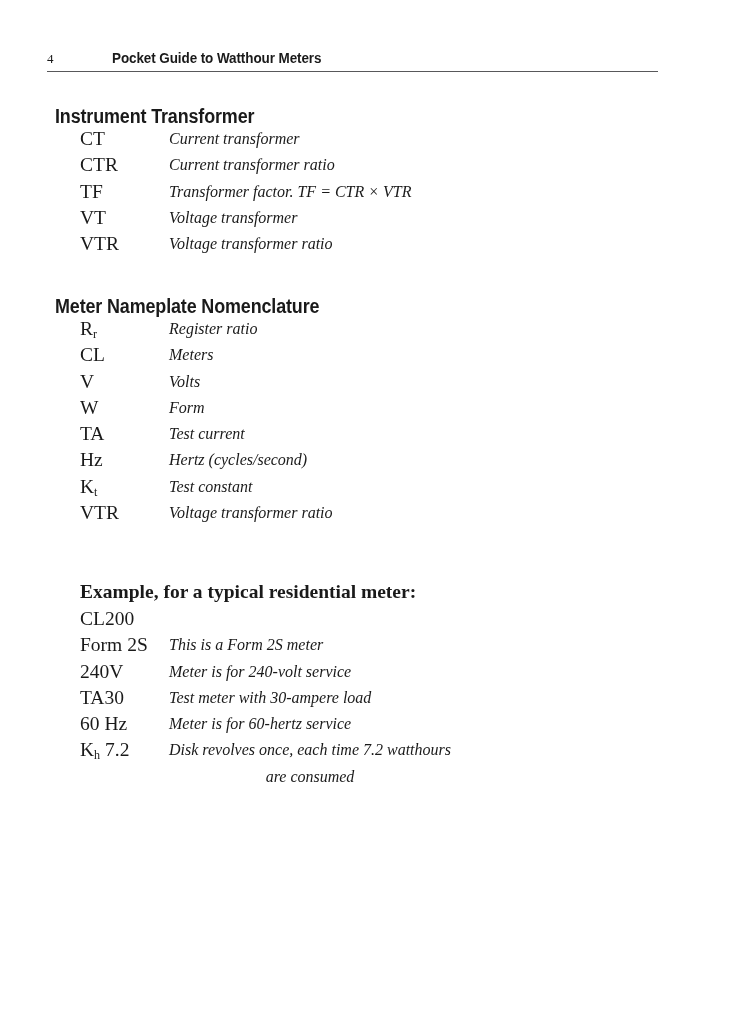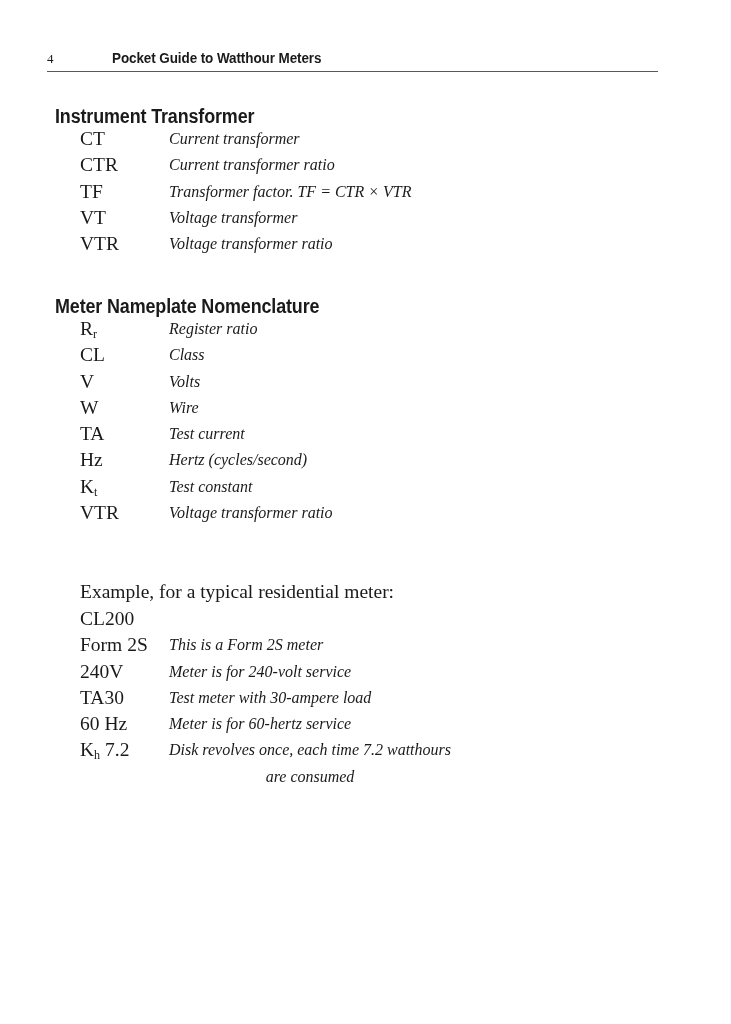--- a/index.html
+++ b/index.html
@@ -186,7 +186,7 @@
       </div>
       <div class="defrow">
         <span class="defterm">CL</span>
-        <span class="defdesc">Class</span>
+        <span class="defdesc">Meters</span>
       </div>
       <div class="defrow">
         <span class="defterm">V</span>

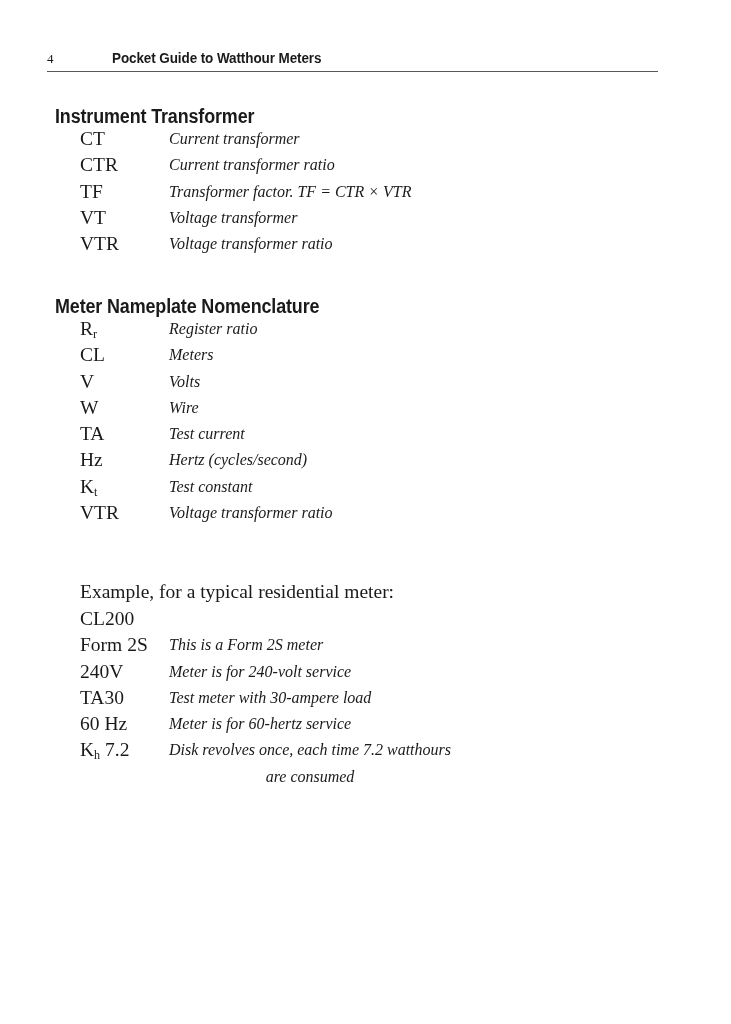--- a/index.html
+++ b/index.html
@@ -194,7 +194,7 @@
       </div>
       <div class="defrow">
         <span class="defterm">W</span>
-        <span class="defdesc">Wire</span>
+        <span class="defdesc">Form</span>
       </div>
       <div class="defrow">
         <span class="defterm">TA</span>

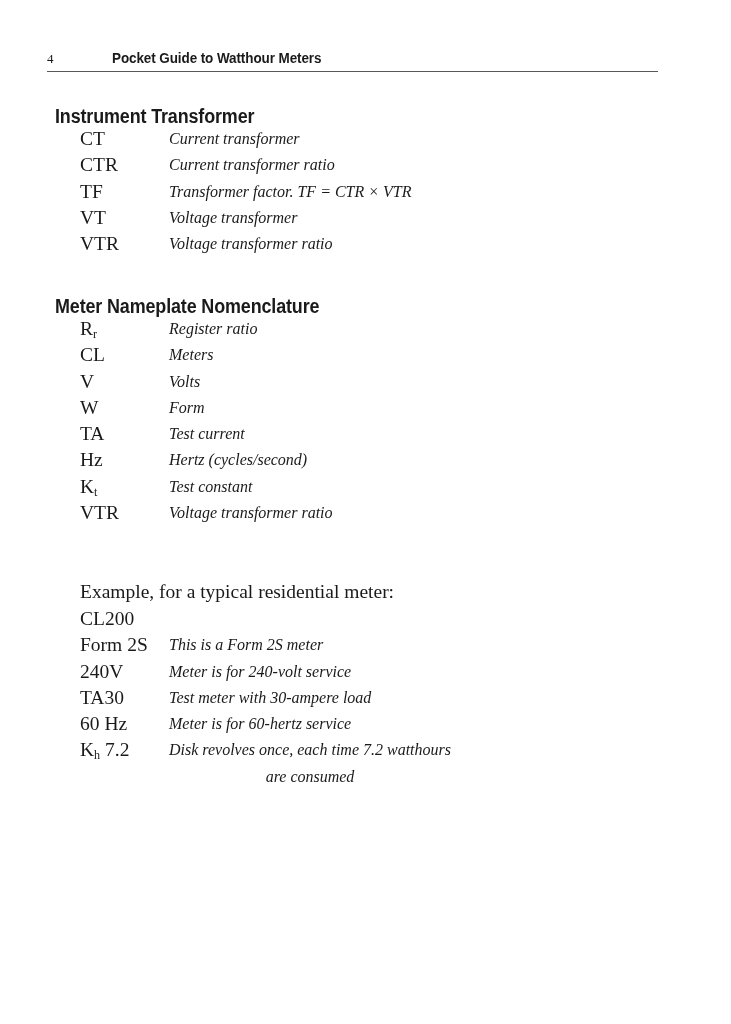--- a/index.html
+++ b/index.html
@@ -136,7 +136,7 @@
     top: 579px;
     font-size: 19.5px;
     line-height: 25px;
-    font-weight: normal;
+    font-weight: bold;
     white-space: nowrap;
     color: #1a1a1a;
   }

